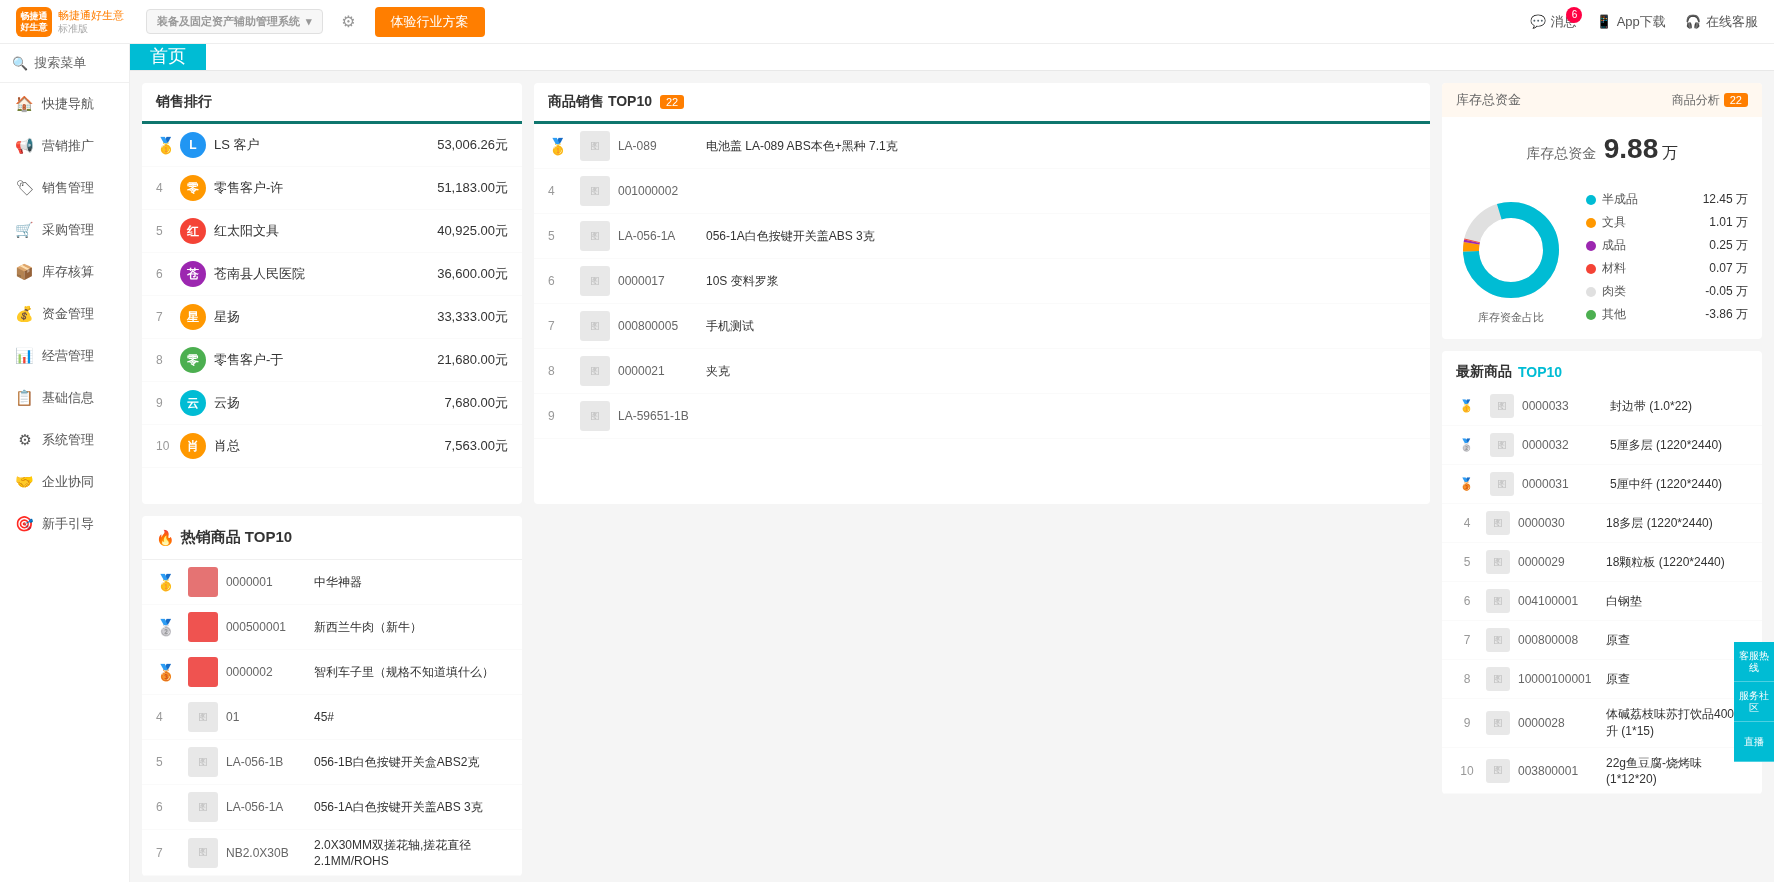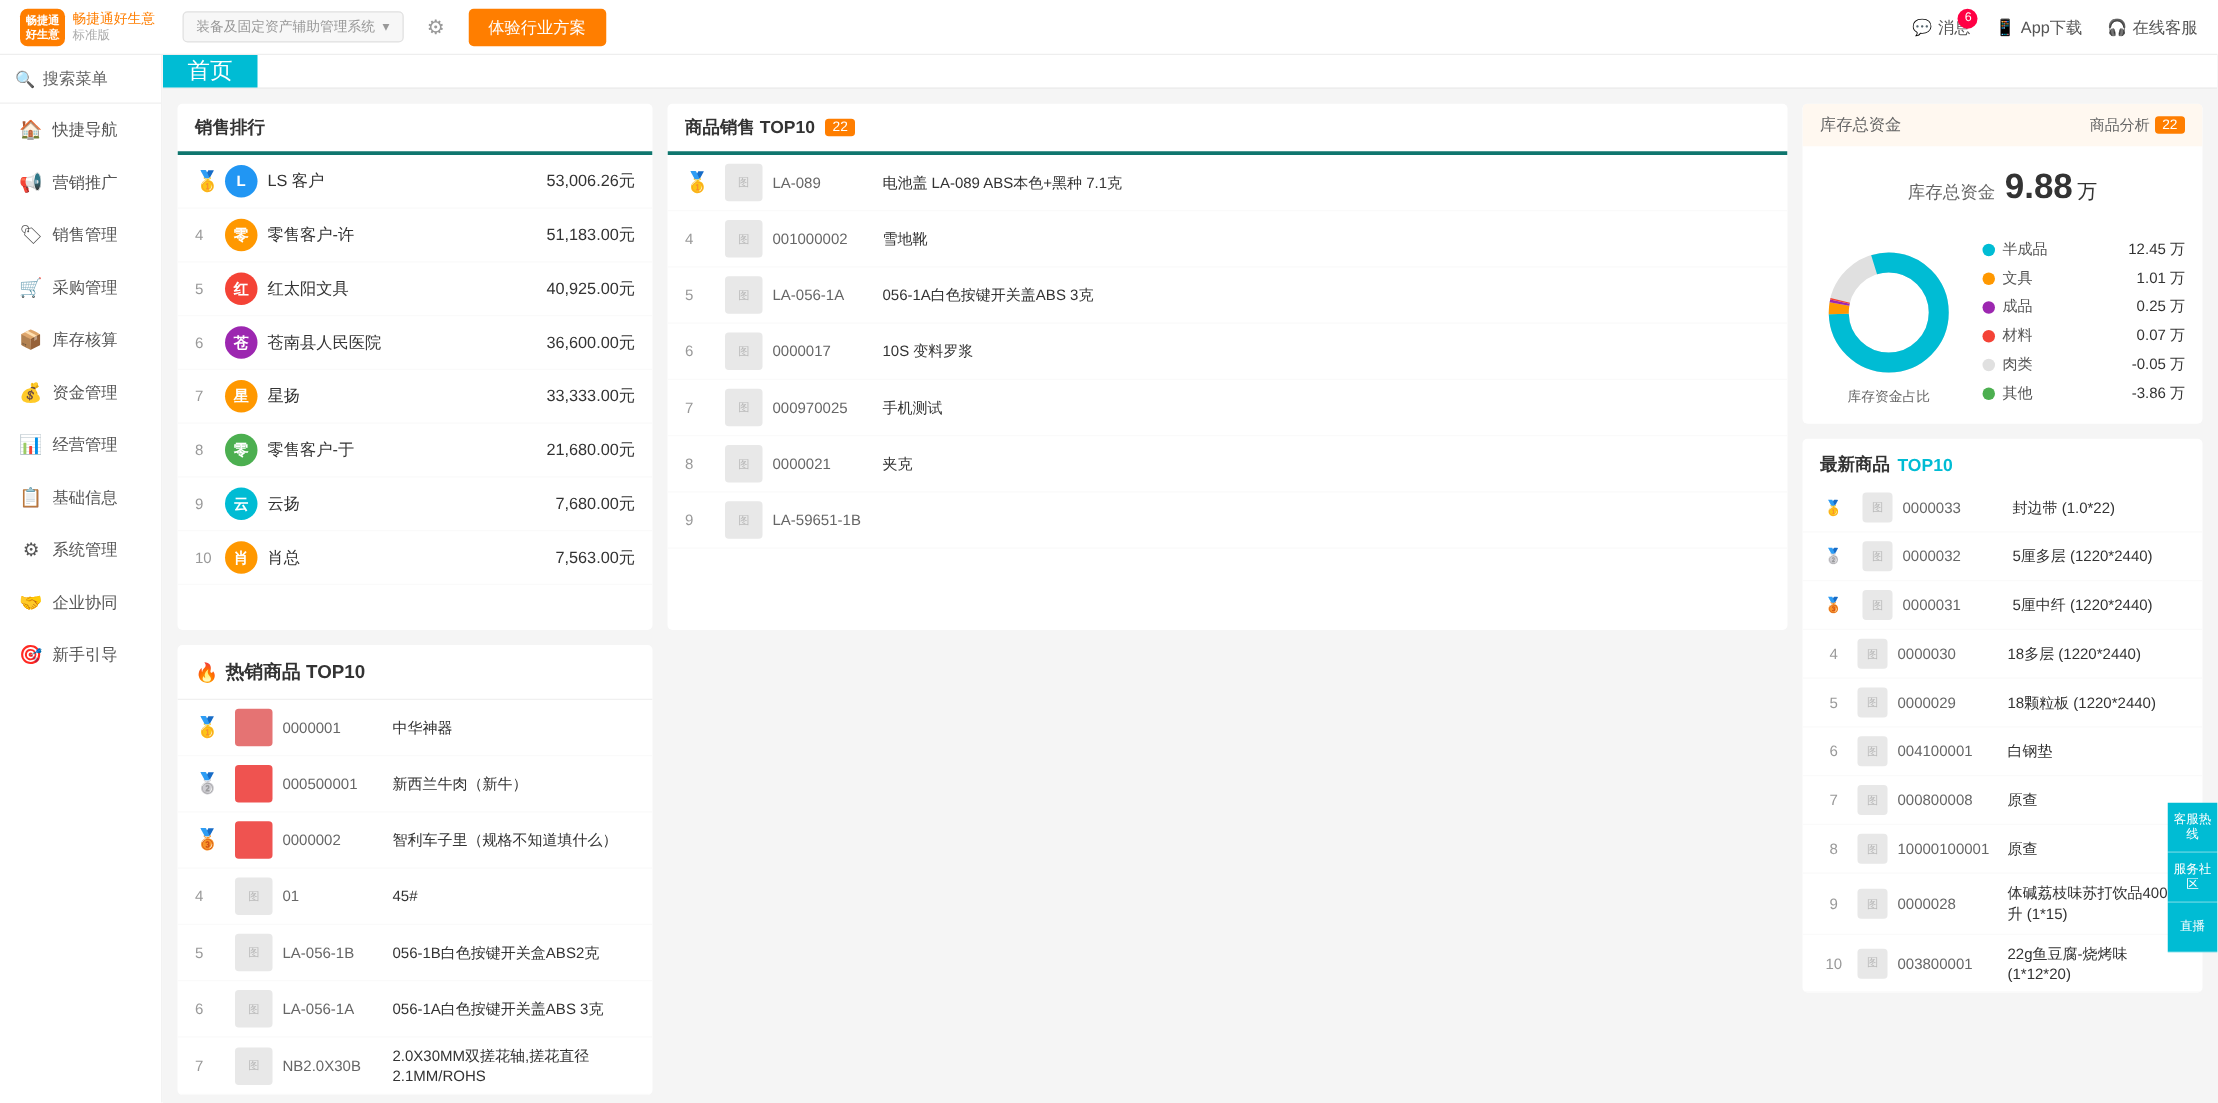--- a/index.html
+++ b/index.html
@@ -11,7 +11,7 @@
     .topbar-logo-icon { width: 36px; height: 30px; background: #ff7e00; border-radius: 6px; display: flex; align-items: center; justify-content: center; color: #fff; font-size: 11px; font-weight: bold; }
     .topbar-logo-text { font-size: 11px; color: #ff7e00; line-height: 1.3; }
     .topbar-center { flex: 1; display: flex; align-items: center; gap: 12px; }
-    .topbar-system { display: flex; align-items: center; gap: 6px; background: #f7f7f7; border: 1px solid #e0e0e0; border-radius: 4px; padding: 4px 10px; font-size: 13px; color: #333; cursor: pointer; }
+    .topbar-system { display: flex; align-items: center; gap: 6px; background: #f7f7f7; border: 1px solid #e0e0e0; border-radius: 4px; padding: 4px 10px; font-size: 13px; color: #333; cursor: pointer; font-weight: bold; }
     .topbar-system span { color: #999; font-size: 11px; }
     .topbar-gear { width: 28px; height: 28px; display: flex; align-items: center; justify-content: center; cursor: pointer; color: #999; font-size: 16px; }
     .topbar-btn { background: #ff7e00; color: #fff; border: none; border-radius: 4px; padding: 6px 16px; font-size: 13px; cursor: pointer; }

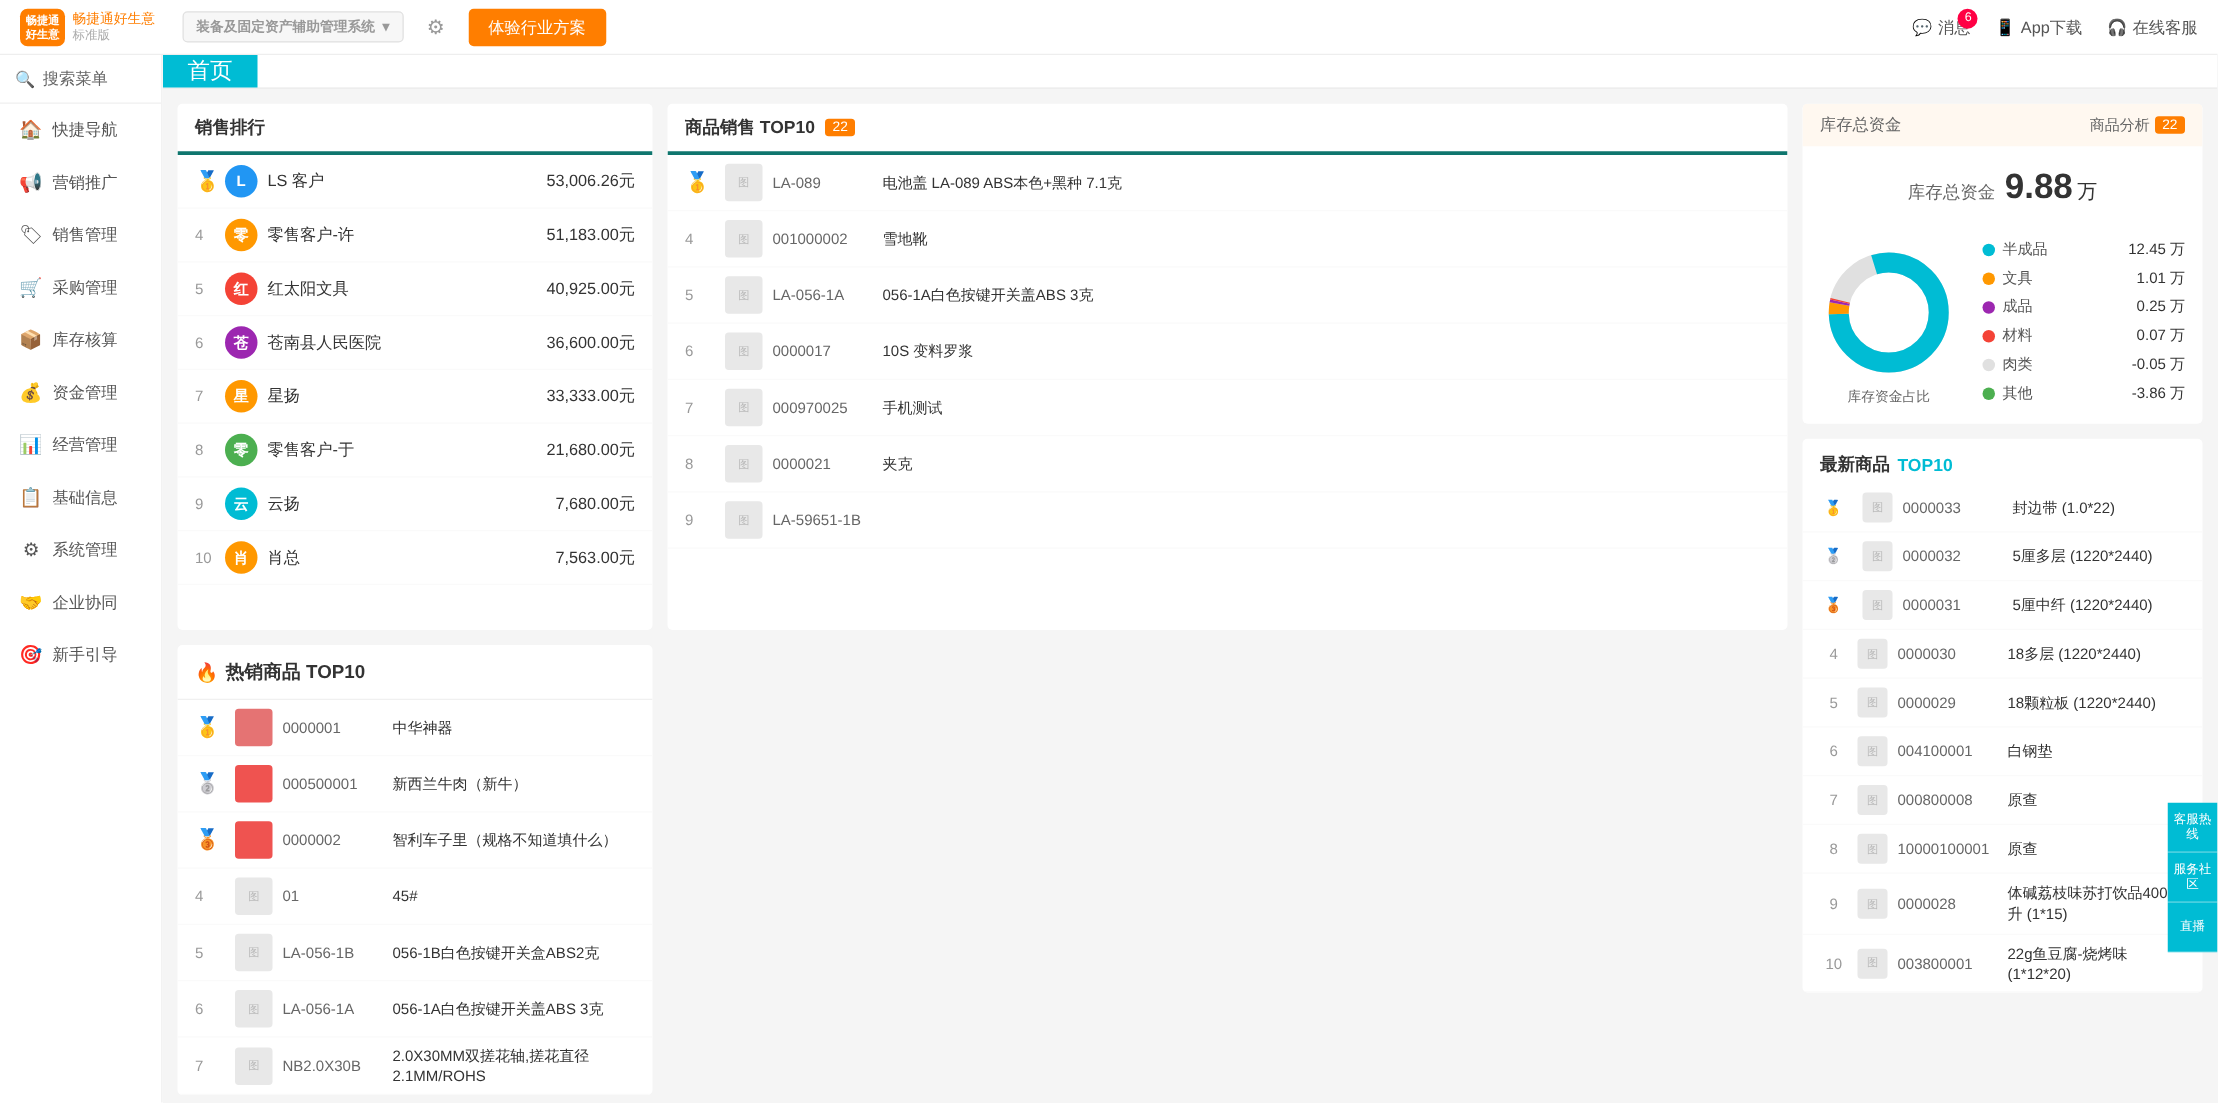--- a/index.html
+++ b/index.html
@@ -328,7 +328,6 @@
             <span class="list-rank">4</span>
             <div class="prod-img-placeholder">图</div>
             <span class="prod-code">001000002</span>
-            <span class="prod-name">雪地靴</span>
           </div>
           <div class="prod-item">
             <span class="list-rank">5</span>

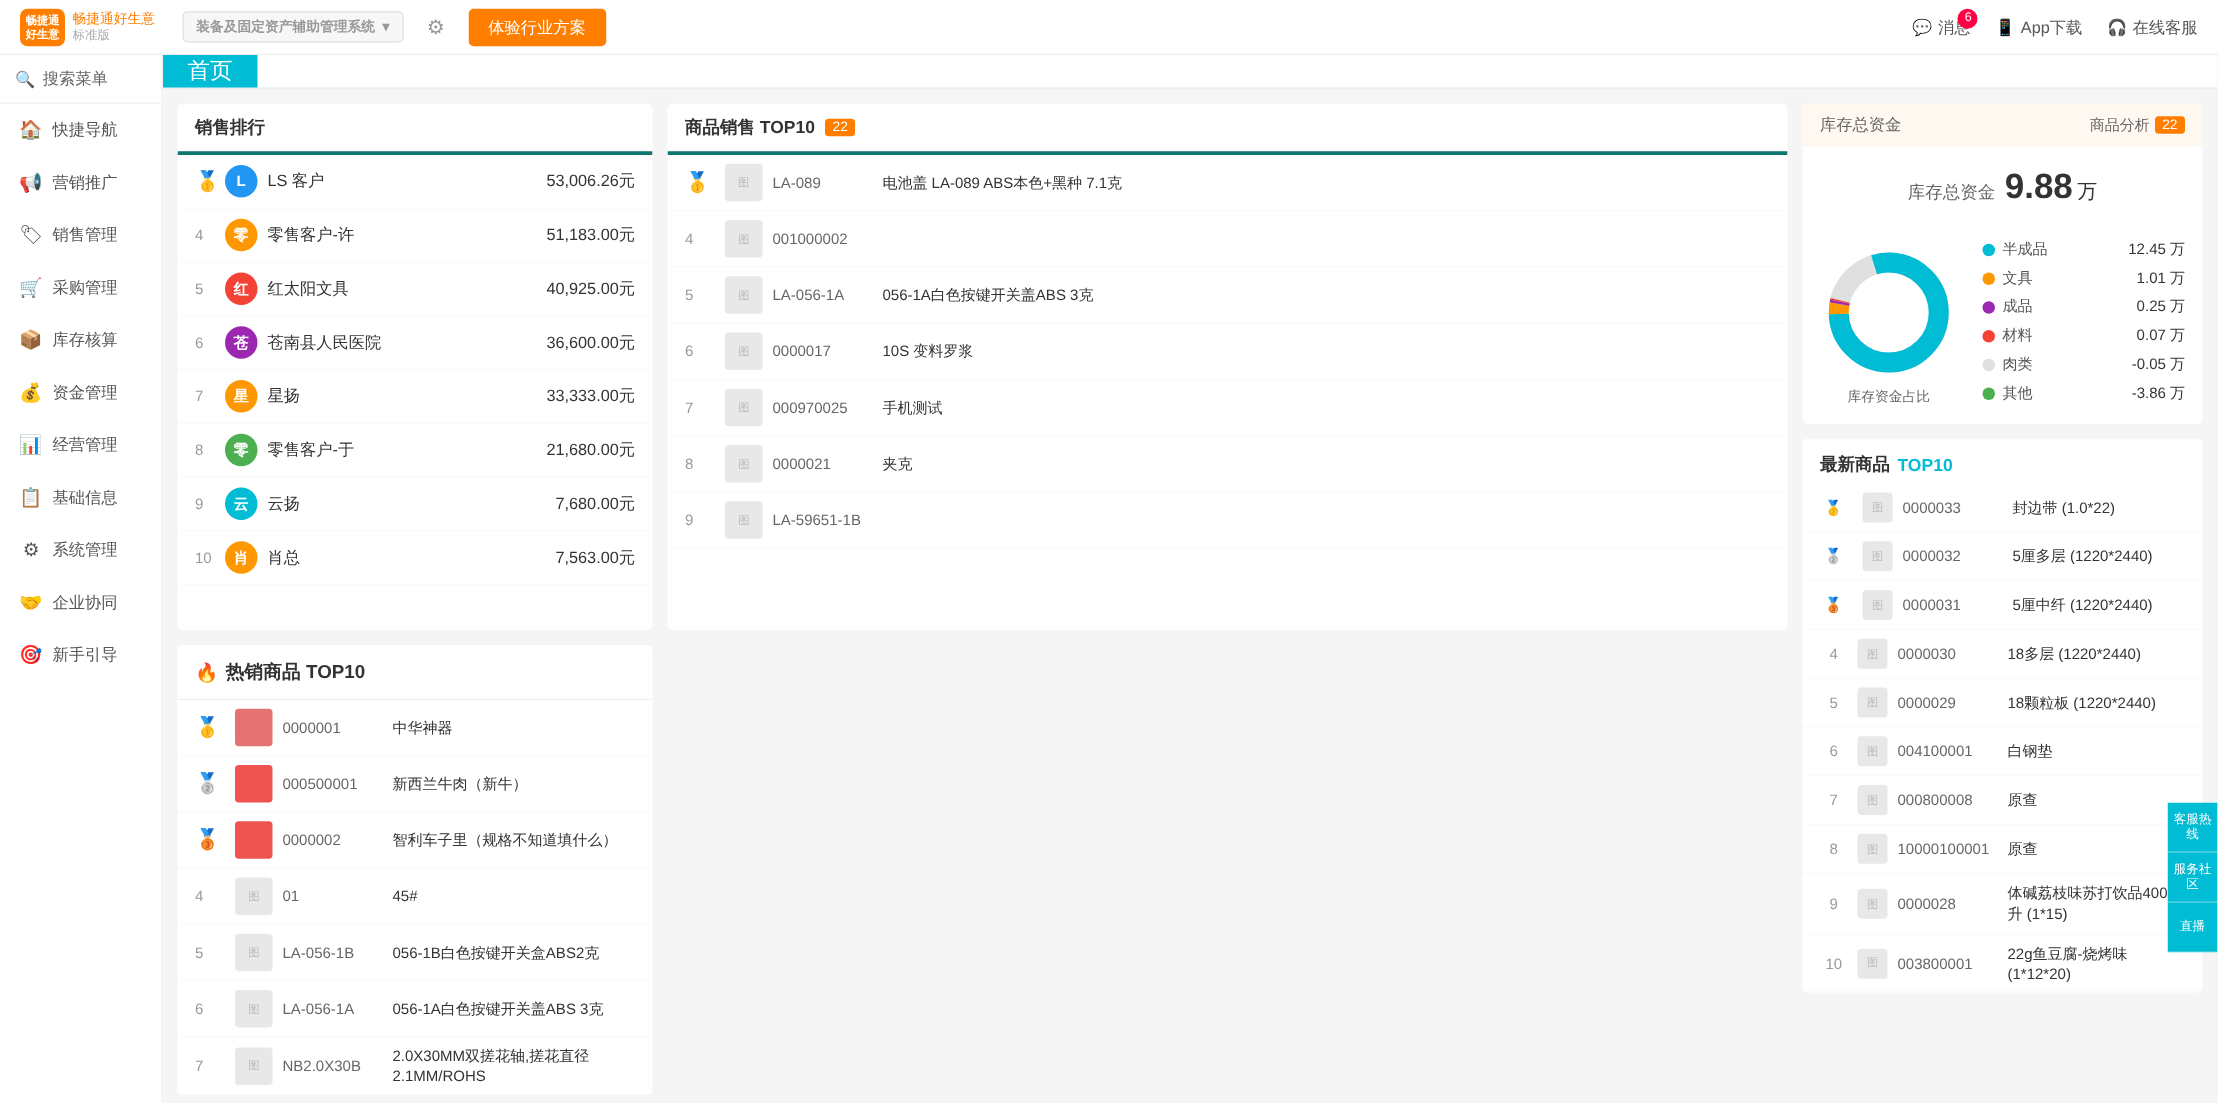--- a/index.html
+++ b/index.html
@@ -344,7 +344,7 @@
           <div class="prod-item">
             <span class="list-rank">7</span>
             <div class="prod-img-placeholder">图</div>
-            <span class="prod-code">000970025</span>
+            <span class="prod-code">000800005</span>
             <span class="prod-name">手机测试</span>
           </div>
           <div class="prod-item">

